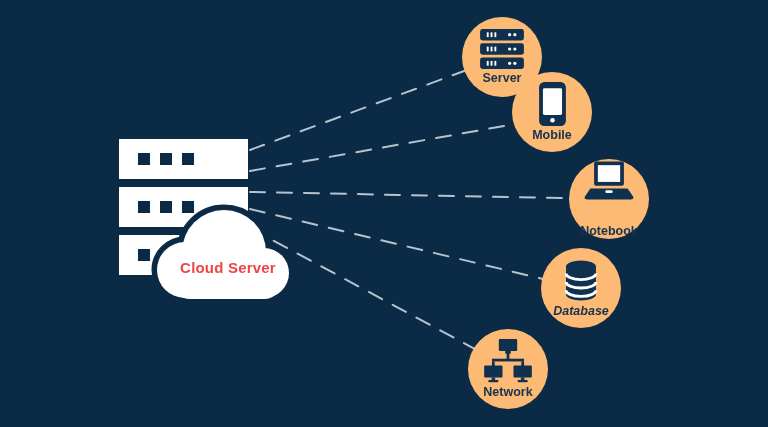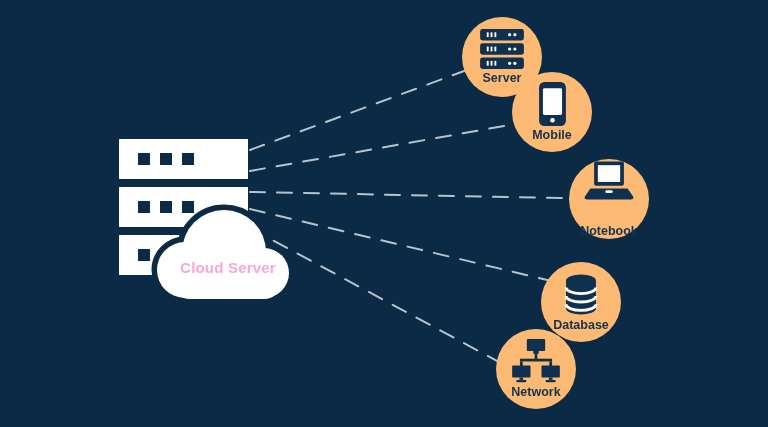--- a/index.html
+++ b/index.html
@@ -22,7 +22,7 @@
   .rack-dot{width:12px;height:12px;background:#0b2a45;flex:0 0 auto;}
   .hub-label{
     position:absolute;left:163px;top:259px;width:130px;z-index:4;
-    text-align:center;font-size:15px;font-weight:700;color:#f9a8d4;letter-spacing:.2px;
+    text-align:center;font-size:15px;font-weight:700;color:#ef4444;letter-spacing:.2px;
   }
   
   .node{

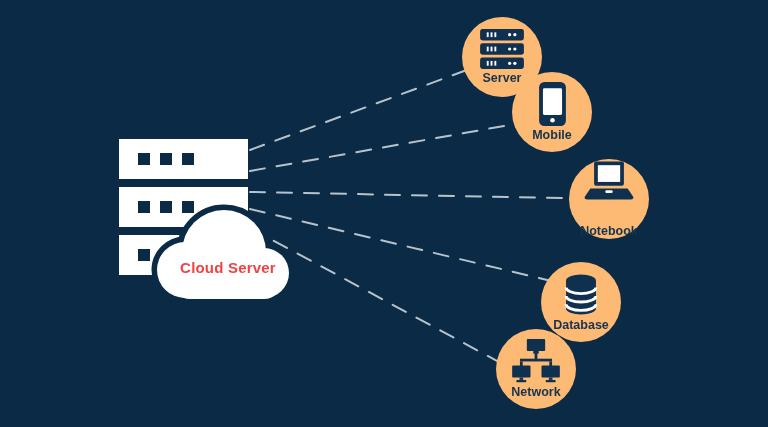--- a/index.html
+++ b/index.html
@@ -36,7 +36,7 @@
   .node-server  {left:462px;top:17px;}
   .node-mobile  {left:512px;top:72px;}
   .node-notebook{left:569px;top:159px;gap:24px;}
-  .node-database{left:541px;top:262px;}
+  .node-database{left:541px;top:248px;font-style:italic;}
   .node-network {left:496px;top:329px;}
   .ink{fill:#10304f;}
   .paper{fill:#ffffff;}

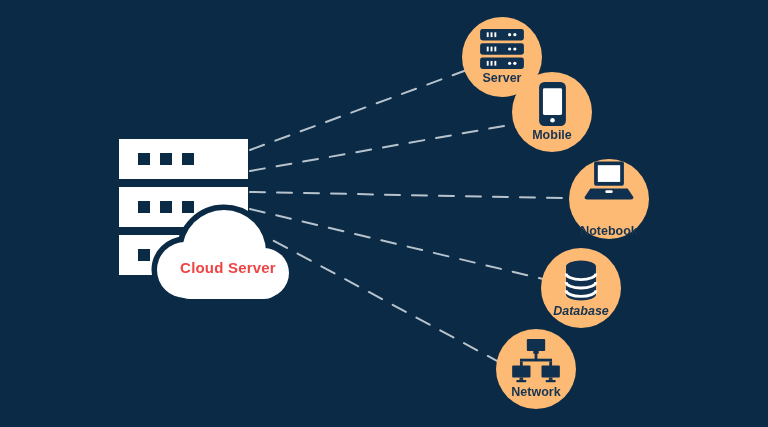--- a/index.html
+++ b/index.html
@@ -37,7 +37,7 @@
   .node-mobile  {left:512px;top:72px;}
   .node-notebook{left:569px;top:159px;gap:24px;}
   .node-database{left:541px;top:248px;font-style:italic;}
-  .node-network {left:496px;top:329px;}
+  .node-network {left:468px;top:329px;}
   .ink{fill:#10304f;}
   .paper{fill:#ffffff;}
 </style>

